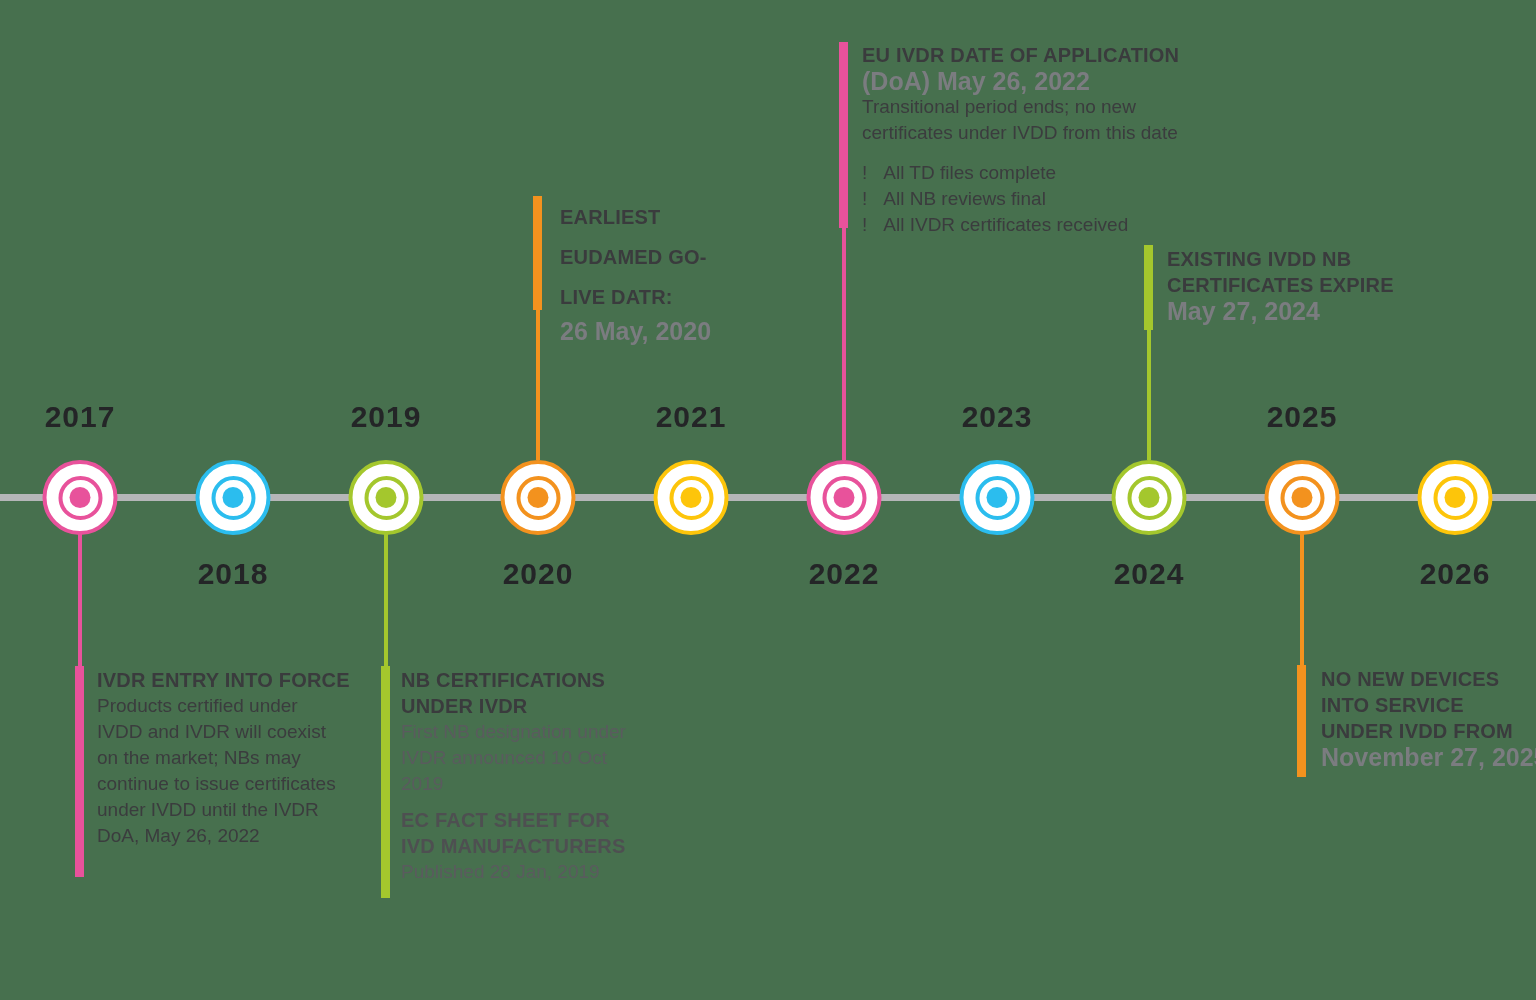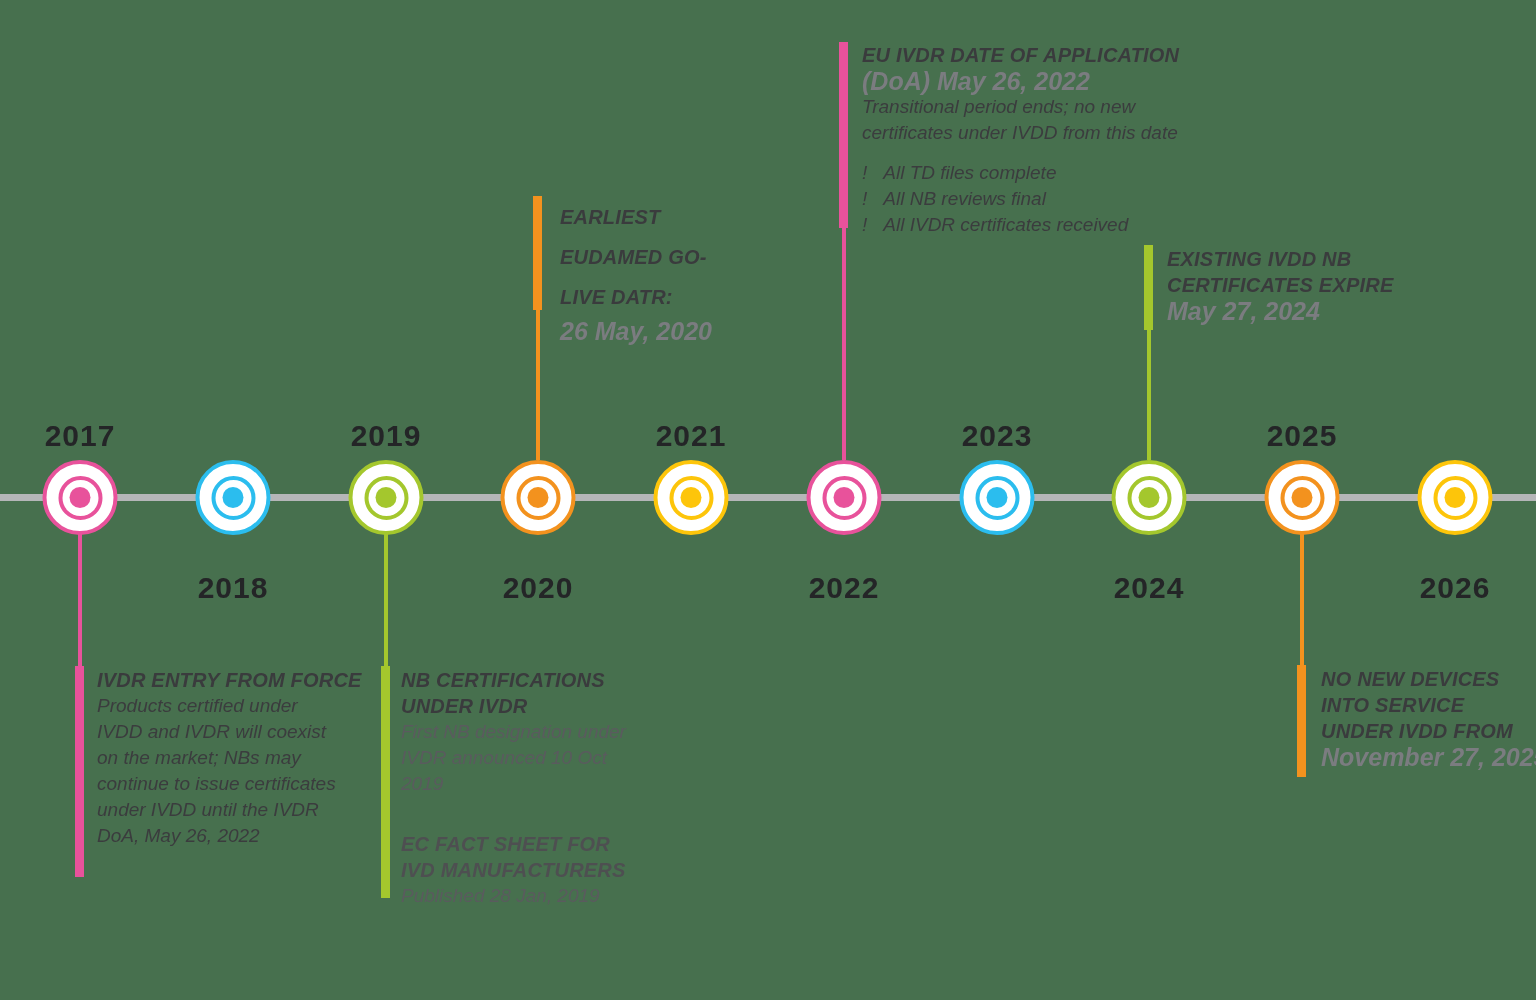--- a/index.html
+++ b/index.html
@@ -63,7 +63,7 @@
   .vline { position: absolute; width: 4px; background: var(--c); }
 
   
-  .callout { position: absolute; font-style: italic; }
+  .callout { position: absolute; }
   .co-title {
     font-size: 20px; font-weight: bold; line-height: 26px;
     color: var(--heading_dark, #3a3b3d);

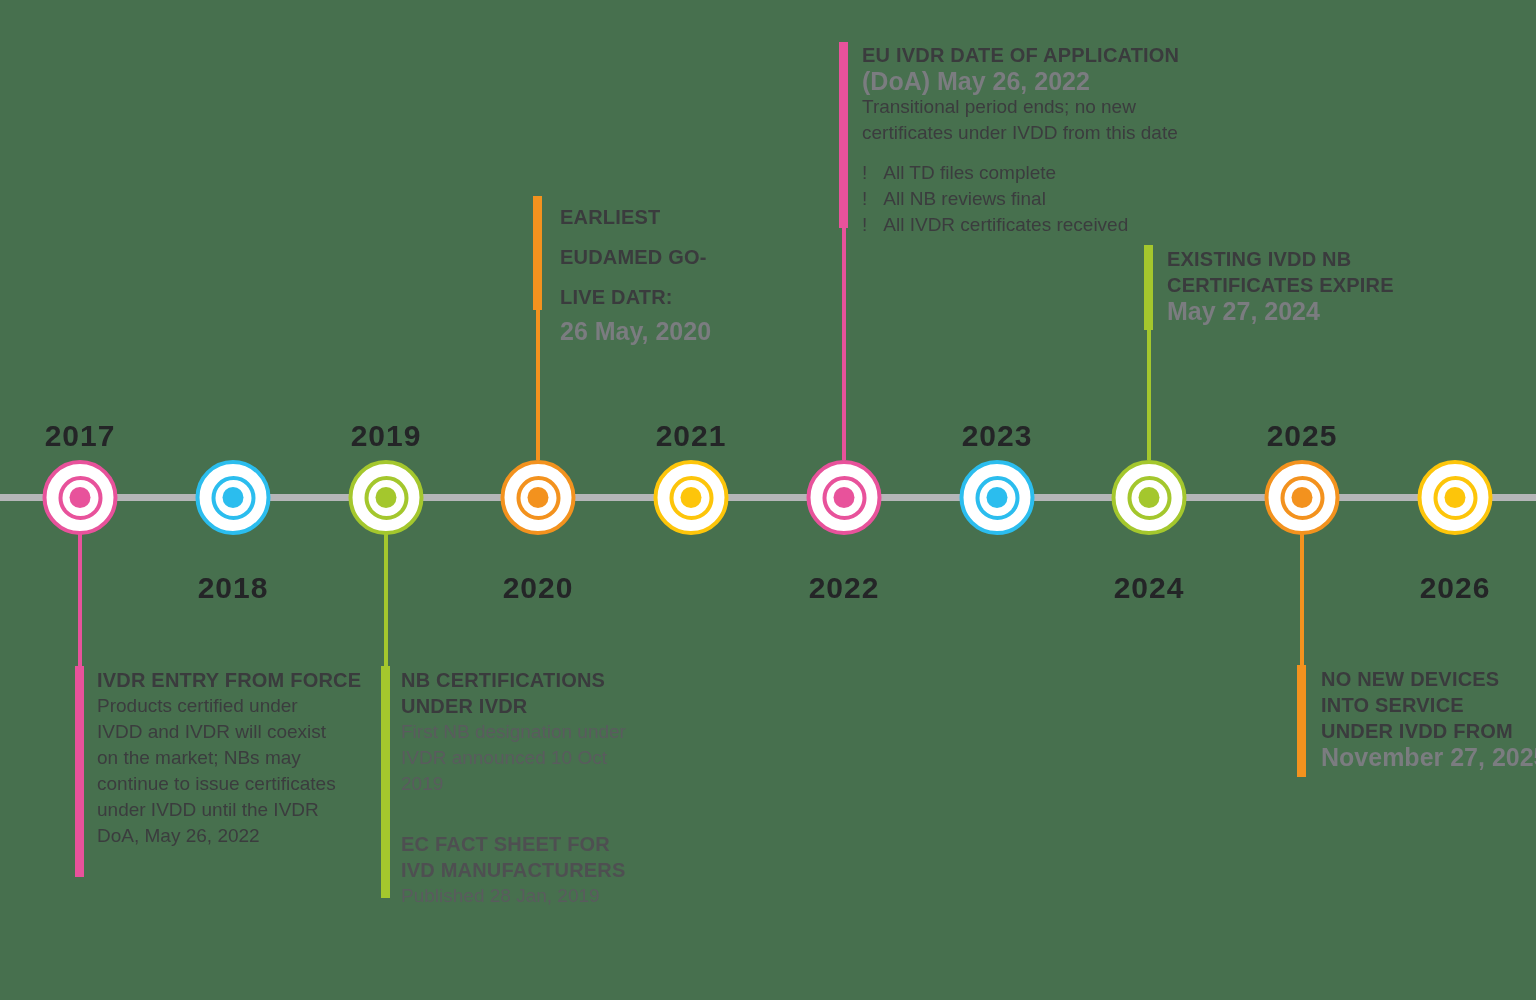--- a/index.html
+++ b/index.html
@@ -55,7 +55,7 @@
     color: var(--year_dark, #242527);
     white-space: nowrap;
   }
-  .year.above { top: 419px; }
+  .year.above { top: 400px; }
   .year.below { top: 571px; }
 
   

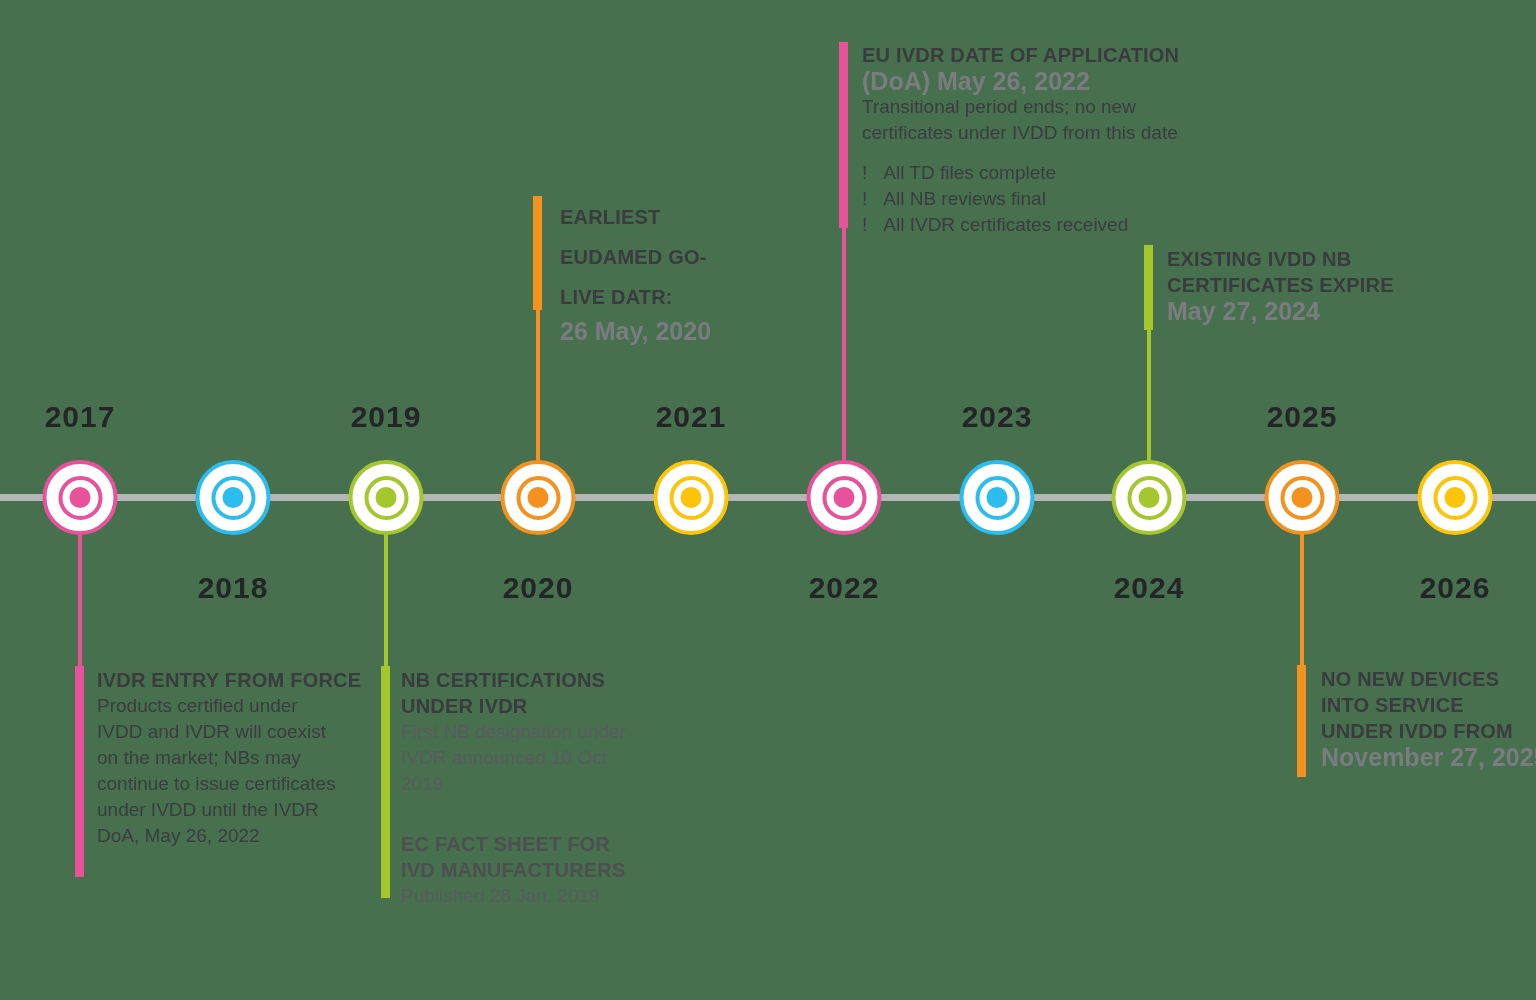--- a/index.html
+++ b/index.html
@@ -56,7 +56,7 @@
     white-space: nowrap;
   }
   .year.above { top: 400px; }
-  .year.below { top: 571px; }
+  .year.below { top: 557px; }
 
   
   .vbar  { position: absolute; width: 9px; background: var(--c); }

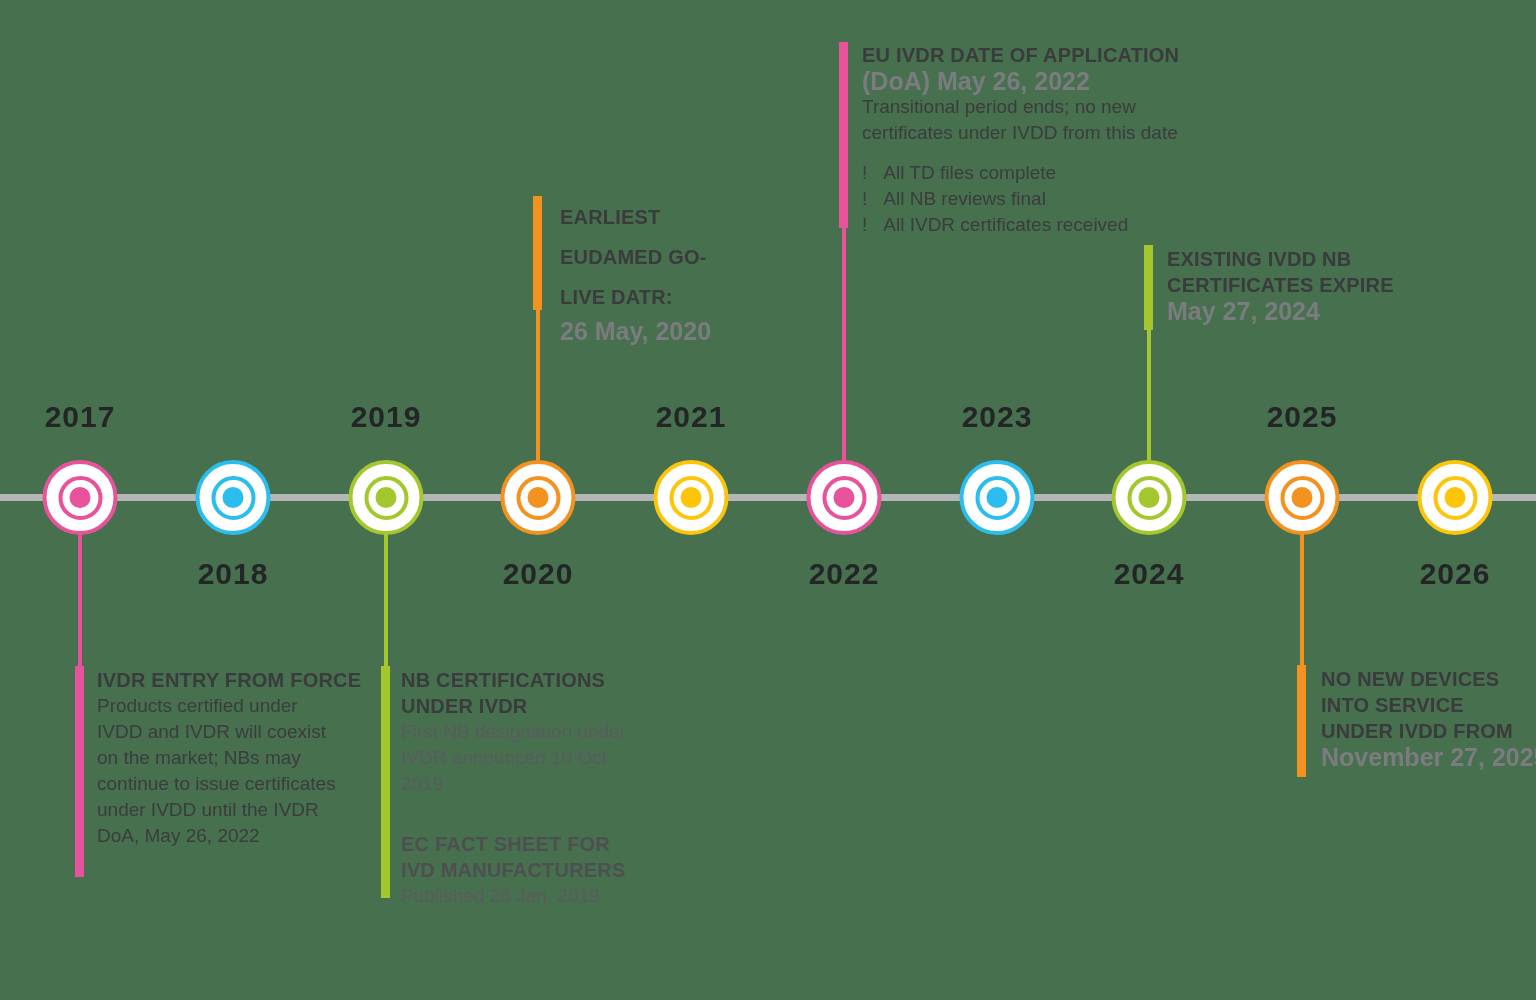--- a/index.html
+++ b/index.html
@@ -226,7 +226,7 @@
   </div>
 
   <div class="callout" style="left:97px; top:667px; width:270px">
-    <div class="co-title nowrap">IVDR ENTRY FROM FORCE</div>
+    <div class="co-title nowrap">IVDR ENTRY INTO FORCE</div>
     <div class="co-body" style="width:250px">Products certified under IVDD and IVDR will coexist on the market; NBs may continue to issue certificates under IVDD until the IVDR DoA, May 26, 2022</div>
   </div>
 

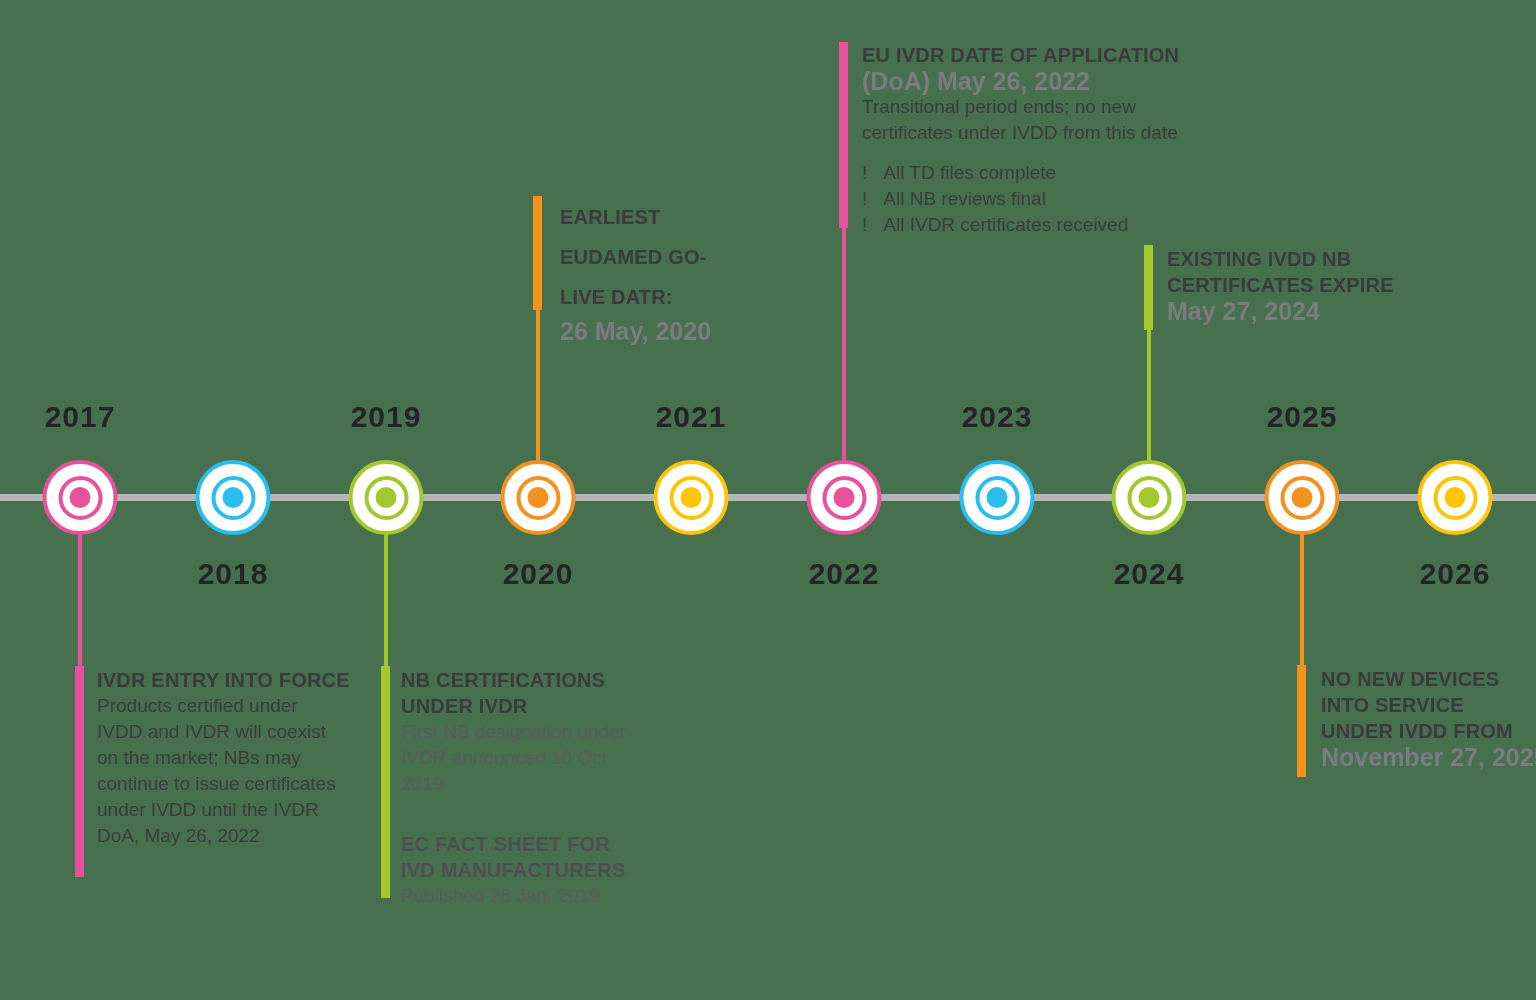--- a/index.html
+++ b/index.html
@@ -87,7 +87,7 @@
     color: var(--body_dark, #3b3c3e);
     white-space: nowrap;
   }
-  .section2 { margin-top: 34px; }
+  .section2 { margin-top: 10px; }
 </style>
 </head>
 <body>

